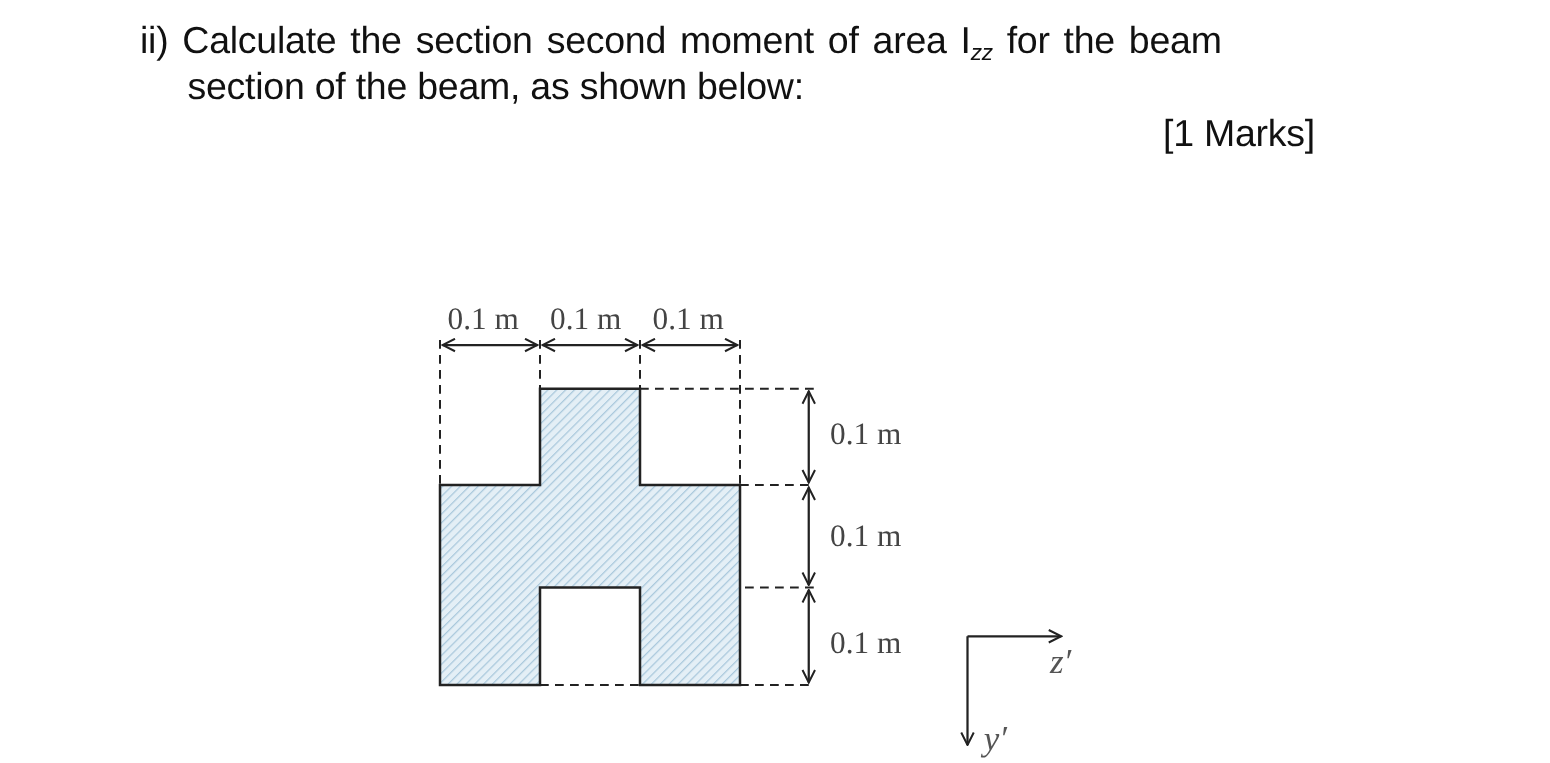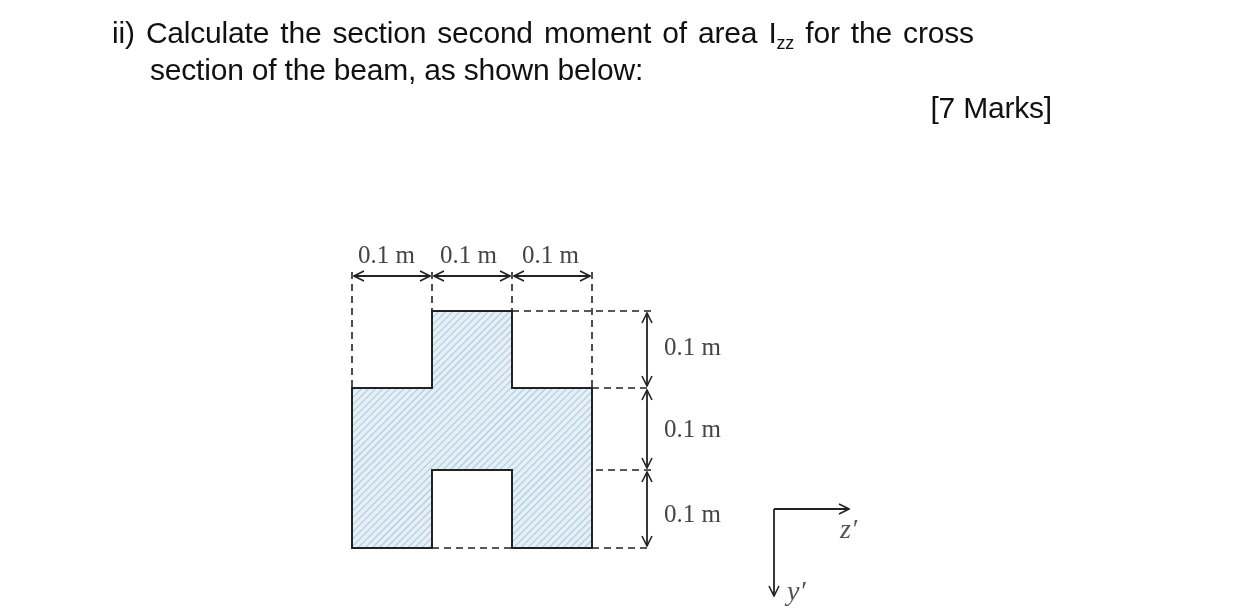--- a/index.html
+++ b/index.html
@@ -12,7 +12,7 @@
   .q-line1 { position:absolute; left:0; top:0; white-space:nowrap; word-spacing:3px; }
   .q-line2 { position:absolute; left:38px; top:37px; white-space:nowrap; }
   .marks { position:absolute; right:0; top:75px; white-space:nowrap; }
-  .sub { font-size:18px; position:relative; top:6px; }
+  .sub { font-size:18px; position:relative; top:6px;font-style:italic; }
   svg.fig { position:absolute; left:0; top:0; }
   .dimtxt { font-family:"Liberation Serif", "DejaVu Serif", serif; font-size:25px; fill:#444; }
   .axtxt { font-family:"Liberation Serif", "DejaVu Serif", serif; font-size:28px; fill:#555; font-style:italic; }

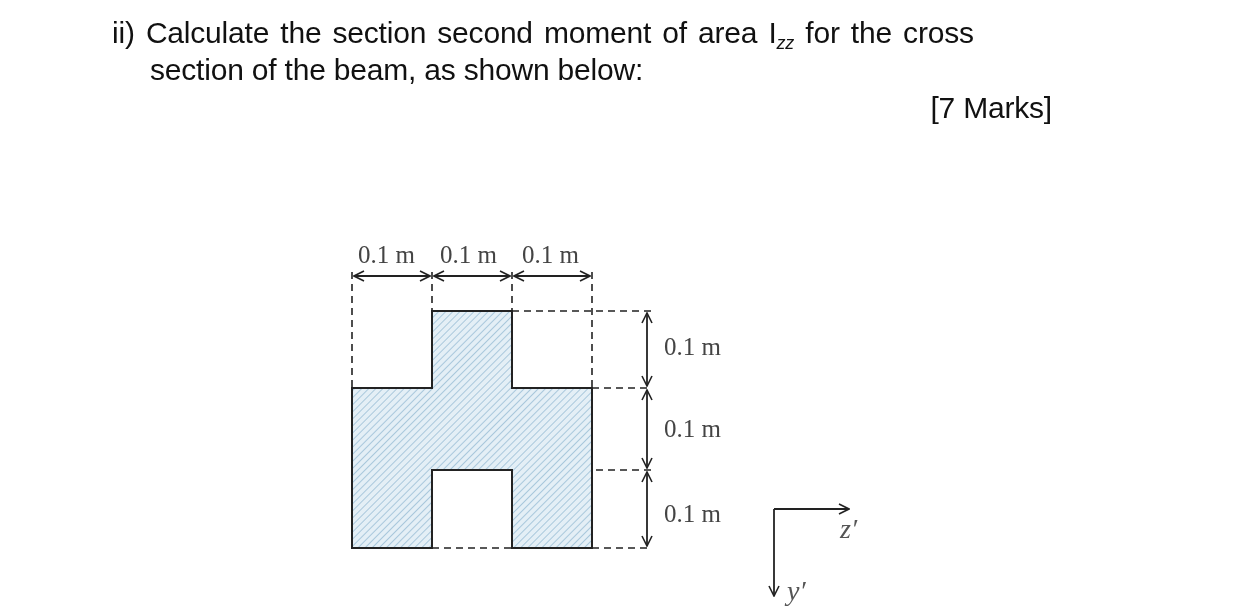--- a/index.html
+++ b/index.html
@@ -23,7 +23,7 @@
 <div class="q-text">
   <div class="q-line1">
     <span>ii)</span>
-    <span>Calculate the section second moment of area I</span><span class="sub">zz</span><span> for the cross</span>
+    <span>Calculate the section second moment of area I</span><span class="sub">zz</span><span> for the beam</span>
   </div>
   <div class="q-line2">section of the beam, as shown below:</div>
   <div class="marks">[7 Marks]</div>

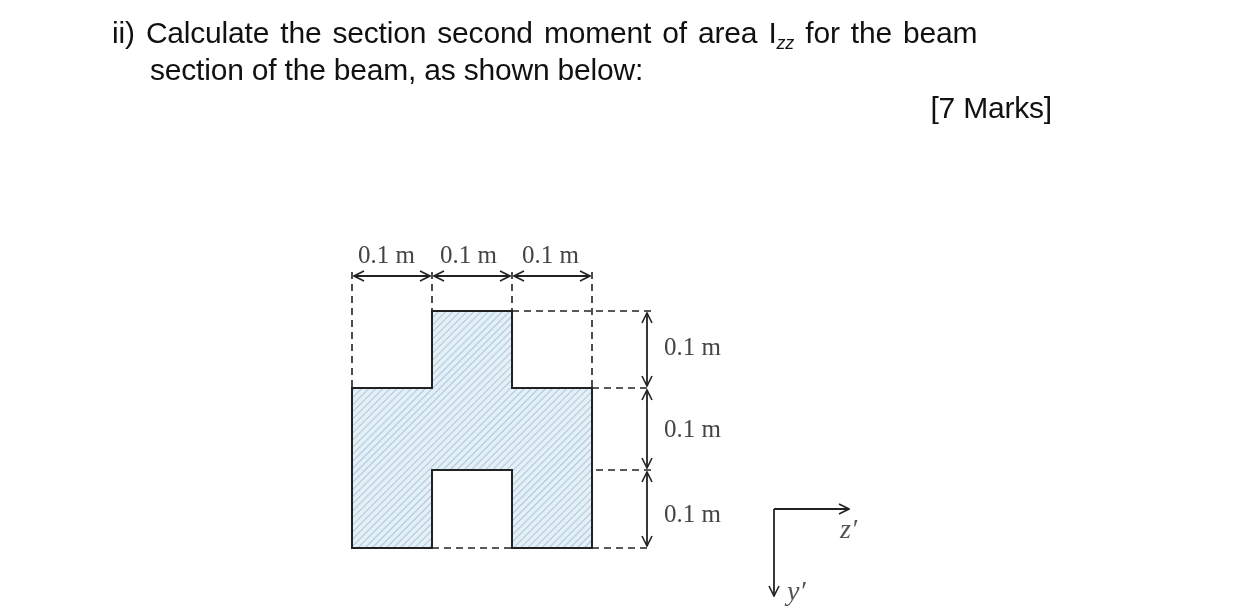--- a/index.html
+++ b/index.html
@@ -26,7 +26,7 @@
     <span>Calculate the section second moment of area I</span><span class="sub">zz</span><span> for the beam</span>
   </div>
   <div class="q-line2">section of the beam, as shown below:</div>
-  <div class="marks">[7 Marks]</div>
+  <div class="marks">[1 Marks]</div>
 </div>
 
 <svg class="fig" width="1240" height="610">

